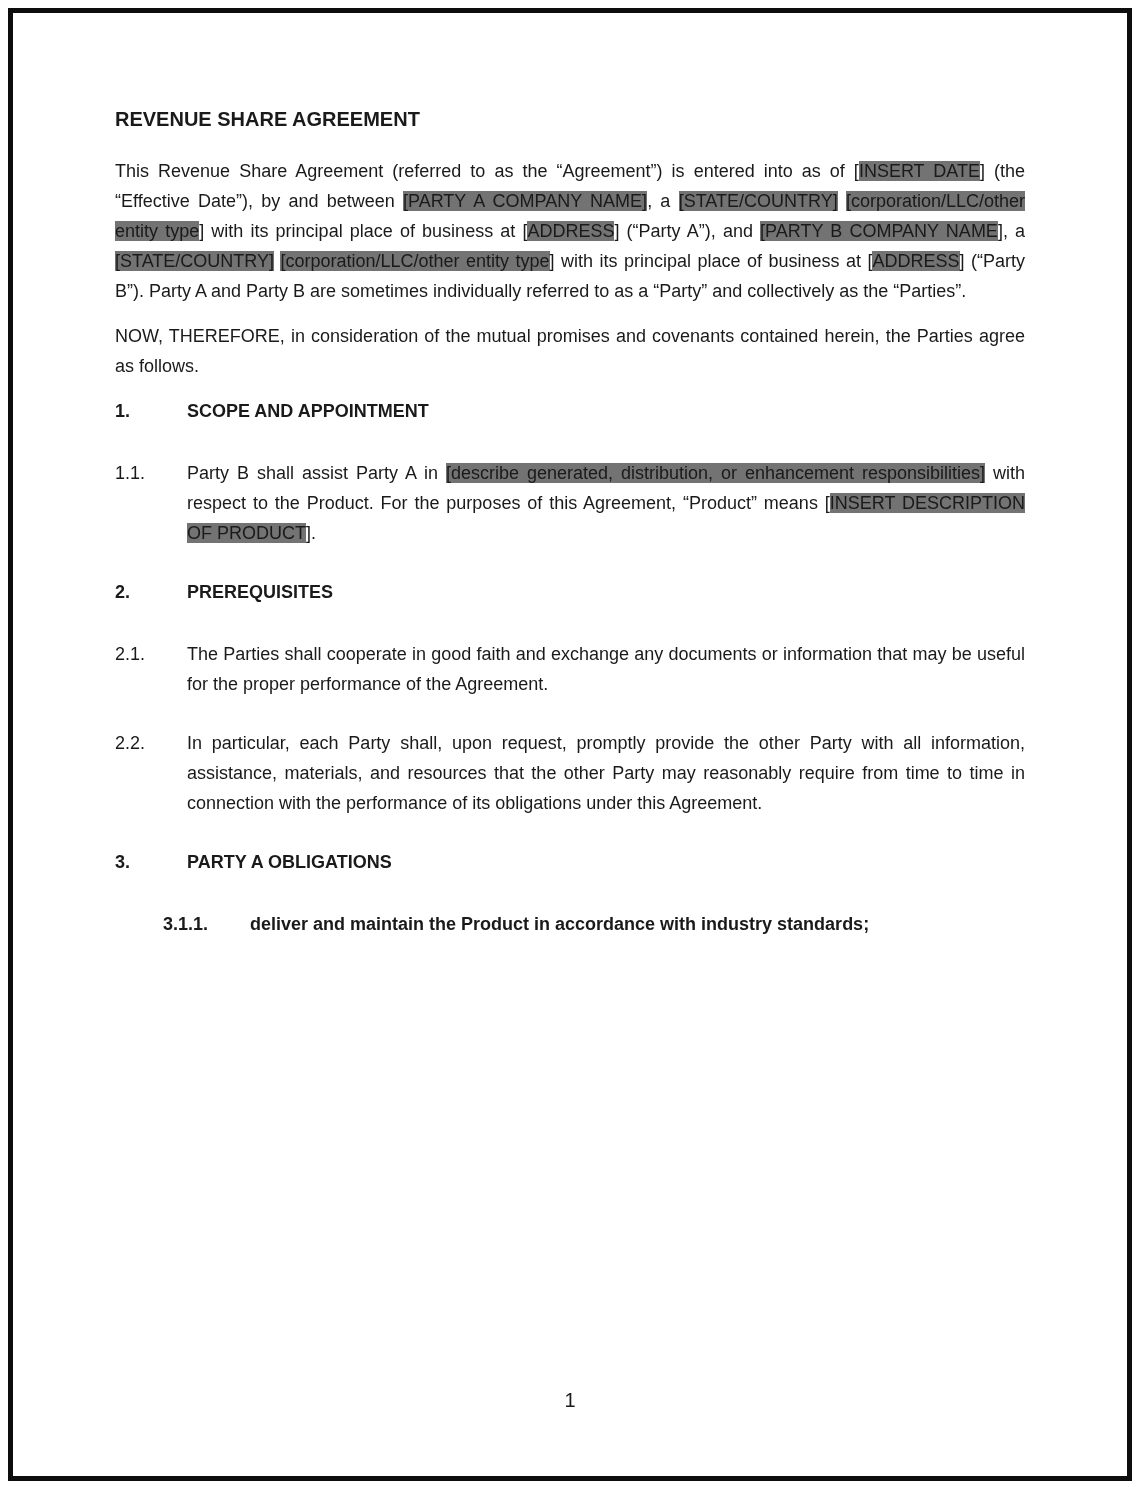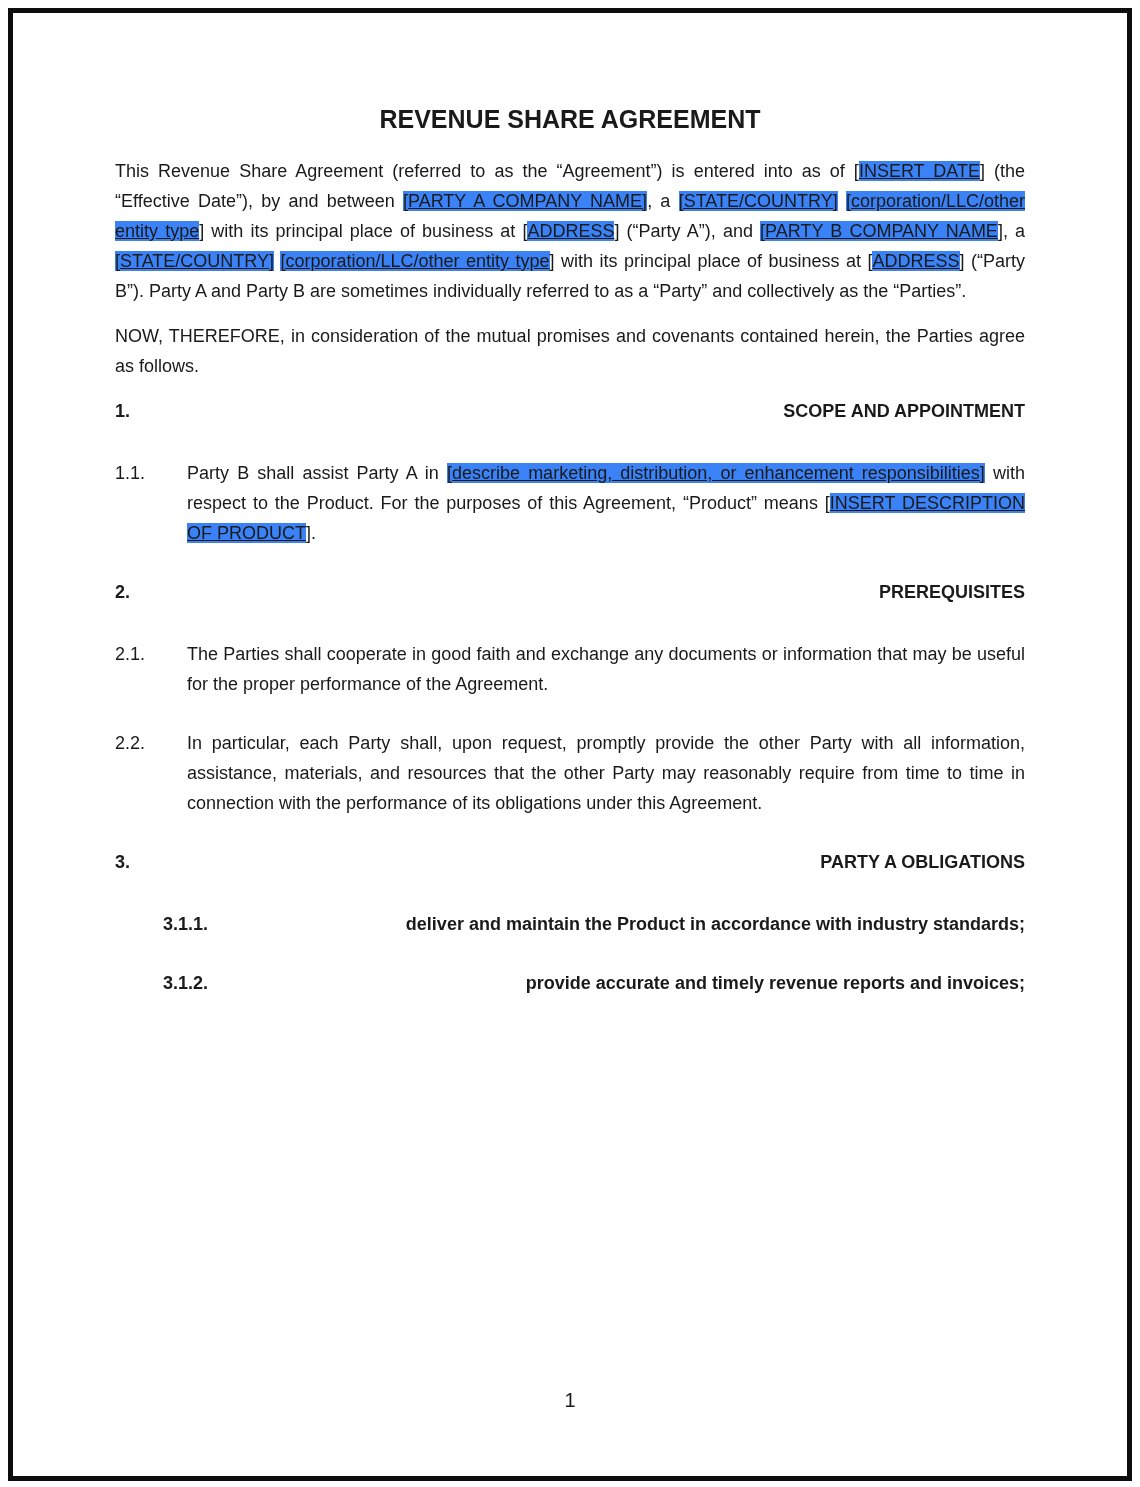--- a/index.html
+++ b/index.html
@@ -34,9 +34,8 @@
     line-height: 30px;
   }
   .doc-title {
-    text-align: center;
     font-weight: 700;
-    font-size: 25px;
+    font-size: 20px;
     margin: 0 0 22px 0;
   }
   .para {

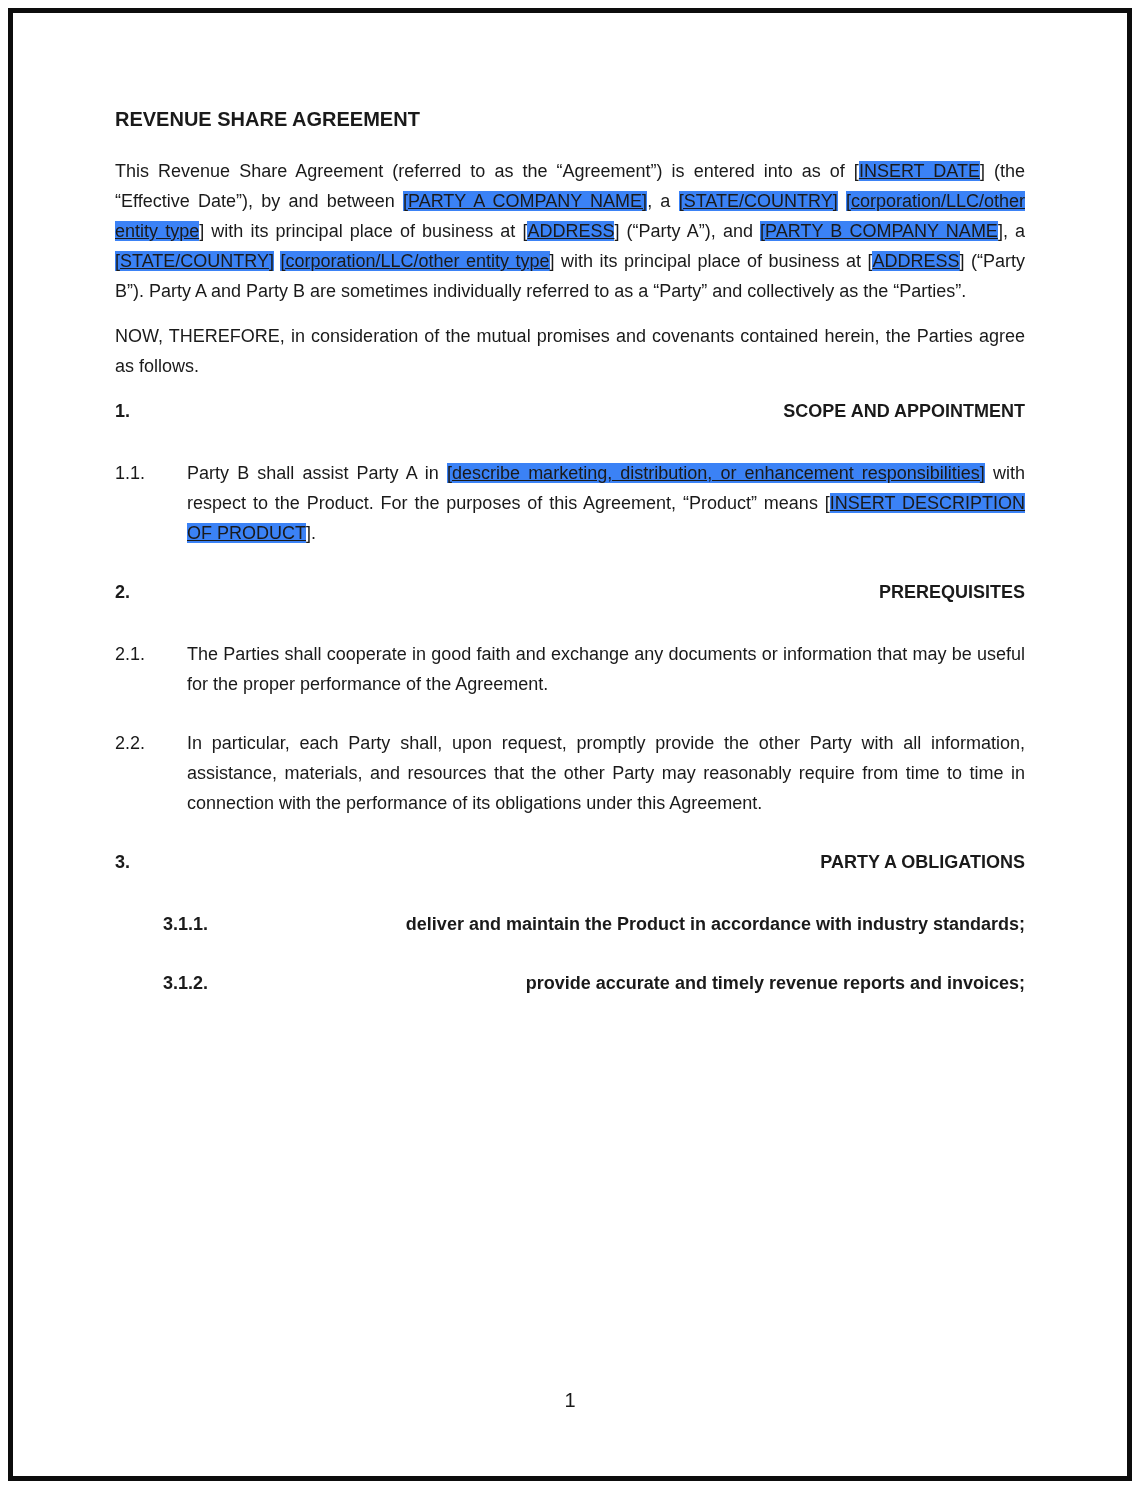--- a/index.html
+++ b/index.html
@@ -71,7 +71,7 @@
     text-align: right;
   }
   .b { font-weight: 400; }
-  .hl { background-color: #3b82f6; text-decoration: underline; }
+  .hl { background-color: #737373; }
   .page-footer {
     position: absolute;
     left: 0;

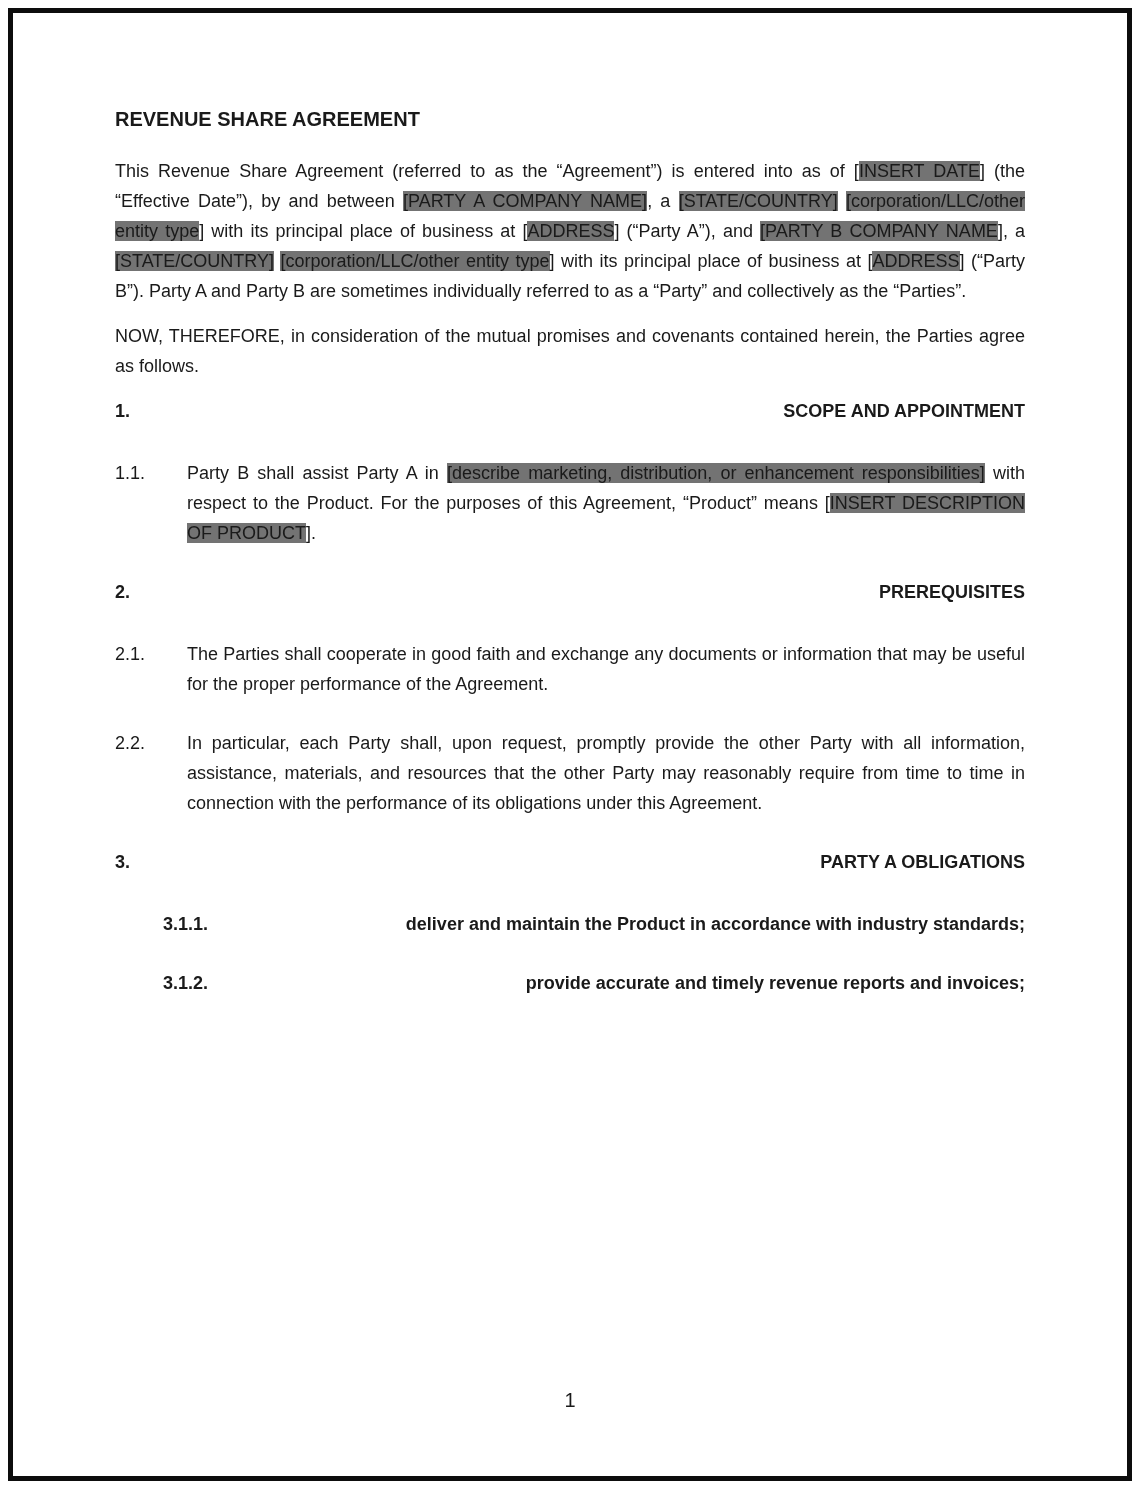--- a/index.html
+++ b/index.html
@@ -68,7 +68,7 @@
   }
   .heading .bodytext,
   .subclause .bodytext {
-    text-align: right;
+    text-align: left;
   }
   .b { font-weight: 400; }
   .hl { background-color: #737373; }

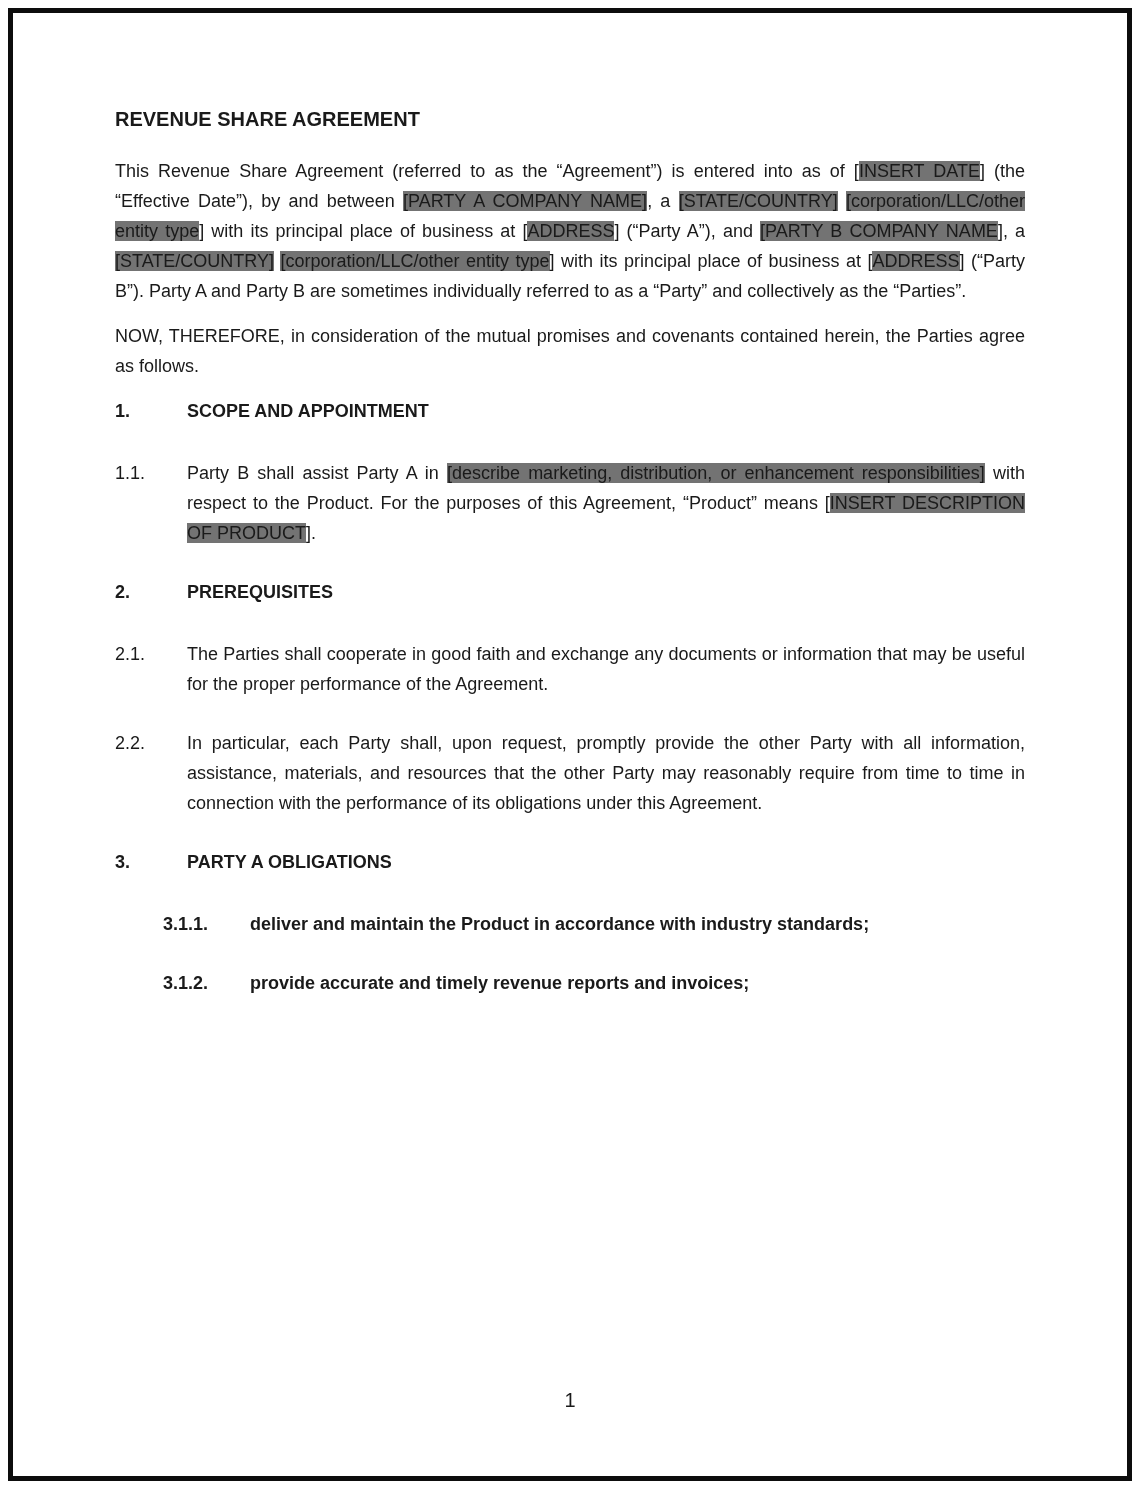--- a/index.html
+++ b/index.html
@@ -99,7 +99,7 @@
       </div>
       <div class="clause">
         <span class="num">1.1.</span>
-        <span class="bodytext"><span>Party B shall assist Party A in </span><span class="hl">[describe marketing, distribution, or enhancement responsibilities]</span><span> with respect to the Product. For the purposes of this Agreement, </span><span class="b">“Product”</span><span> means [</span><span class="hl">INSERT DESCRIPTION OF PRODUCT</span><span>].</span></span>
+        <span class="bodytext"><span>Party B shall assist Party A in </span><span class="hl">[describe generated, distribution, or enhancement responsibilities]</span><span> with respect to the Product. For the purposes of this Agreement, </span><span class="b">“Product”</span><span> means [</span><span class="hl">INSERT DESCRIPTION OF PRODUCT</span><span>].</span></span>
       </div>
       <div class="heading">
         <span class="num">2.</span>

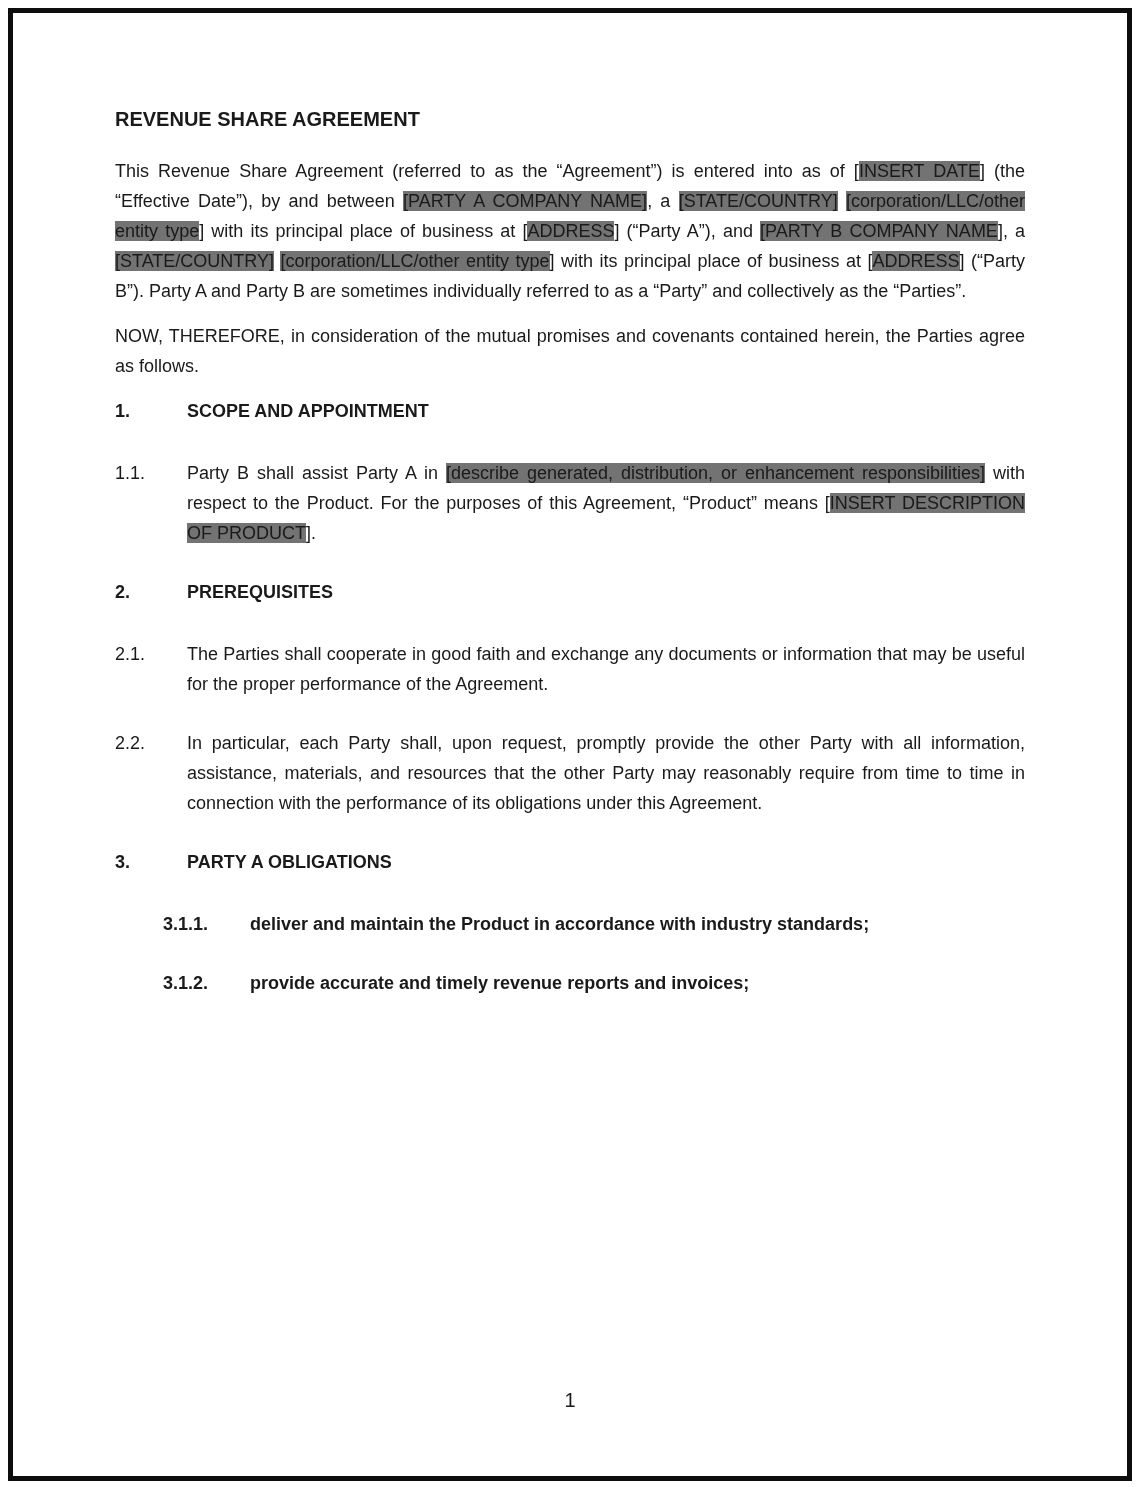--- a/index.html
+++ b/index.html
@@ -121,10 +121,6 @@
         <span class="num">3.1.1.</span>
         <span class="bodytext"><span>deliver and maintain the Product in accordance with industry standards;</span></span>
       </div>
-      <div class="subclause">
-        <span class="num">3.1.2.</span>
-        <span class="bodytext"><span>provide accurate and timely revenue reports and invoices;</span></span>
-      </div>
     </div>
 </div>
 

